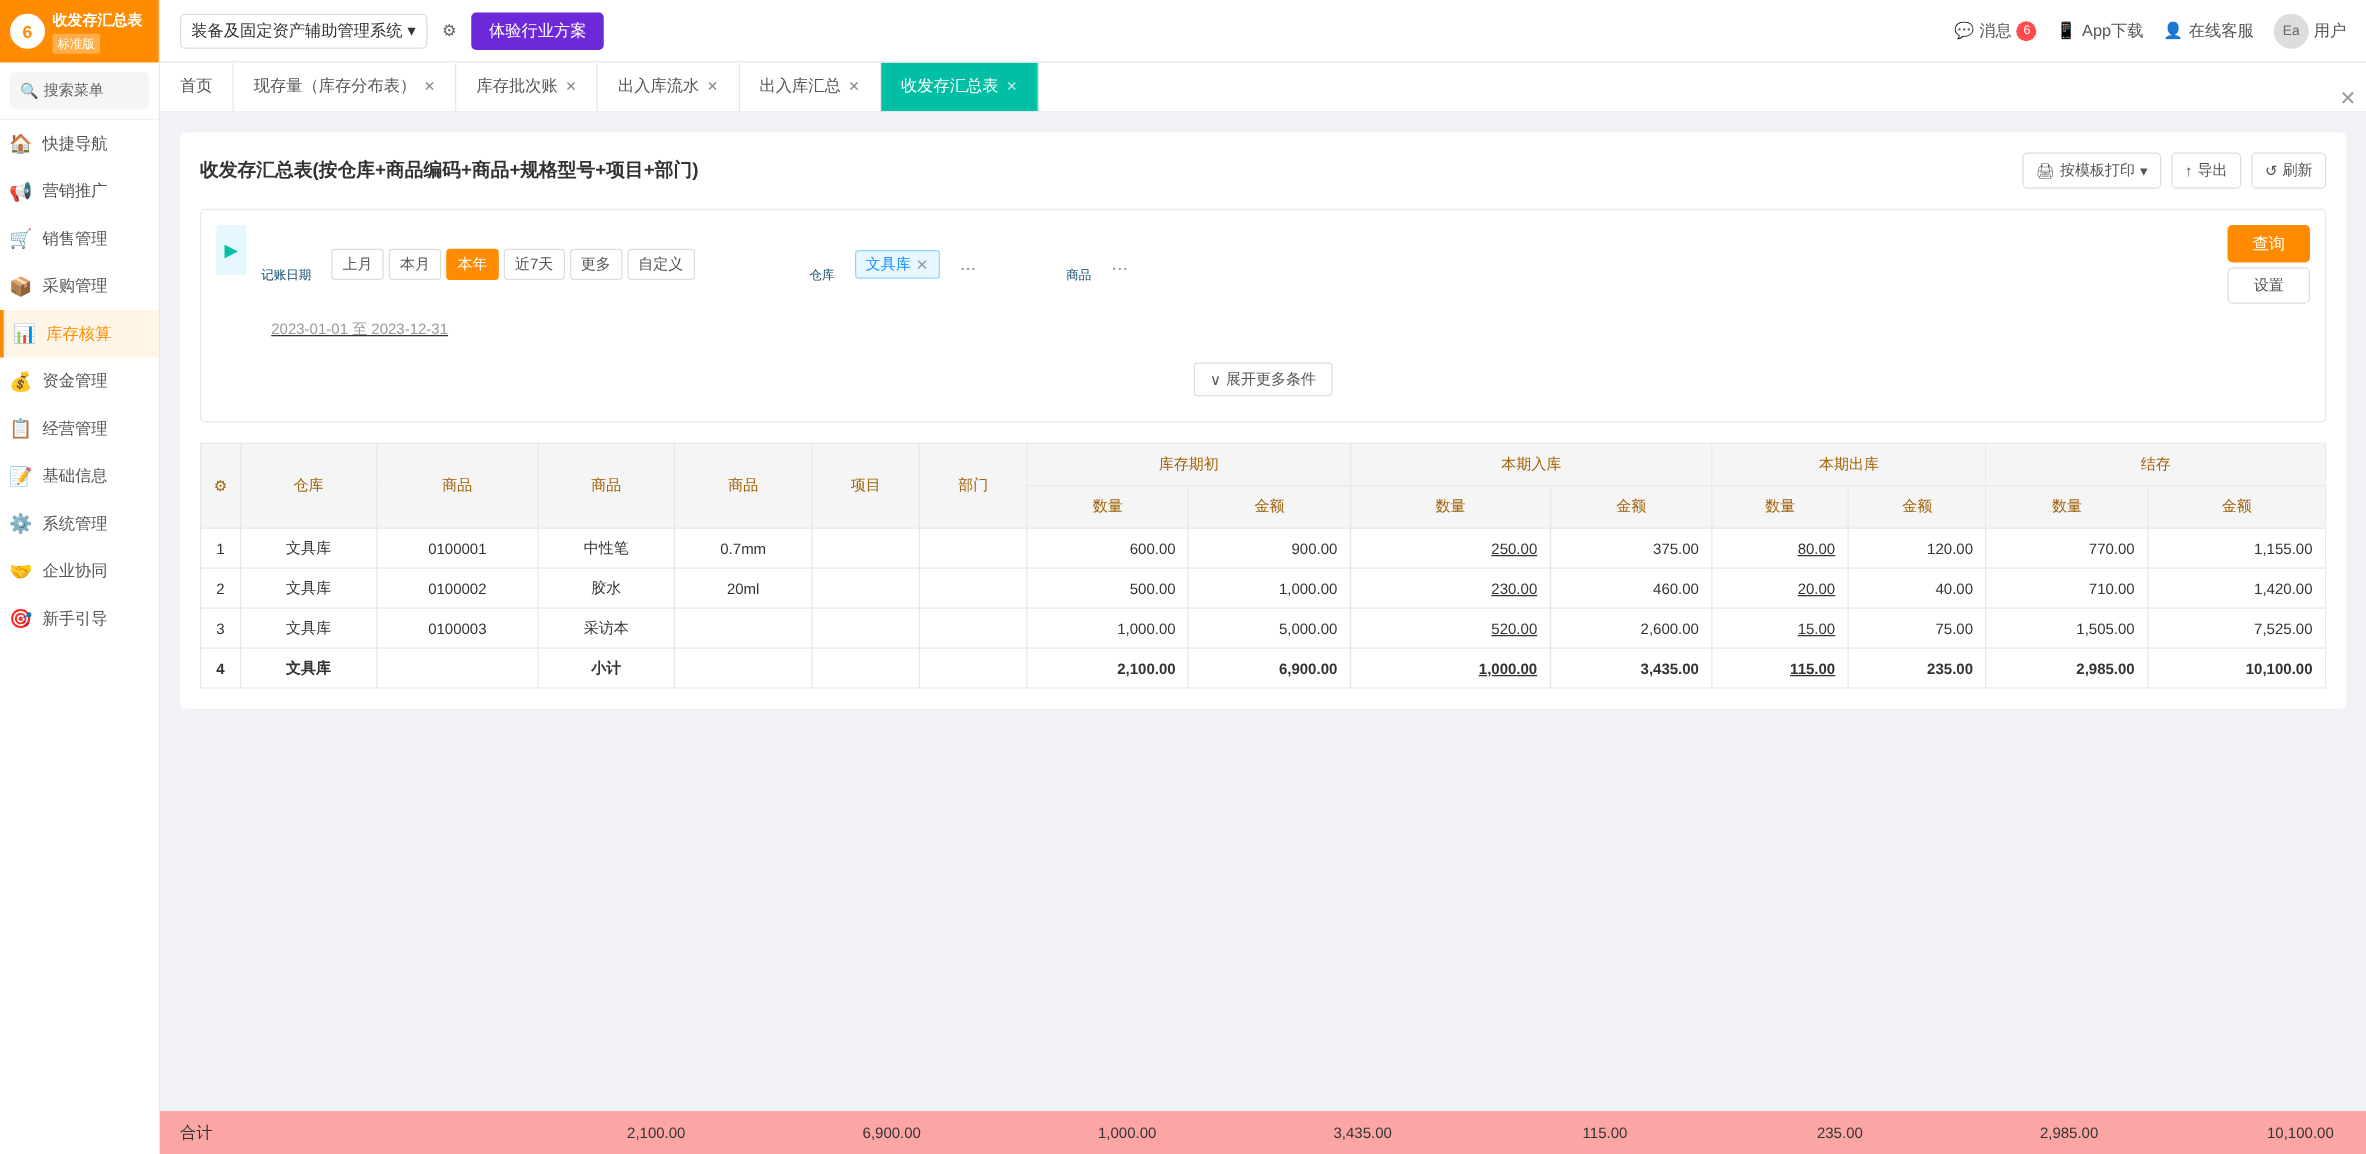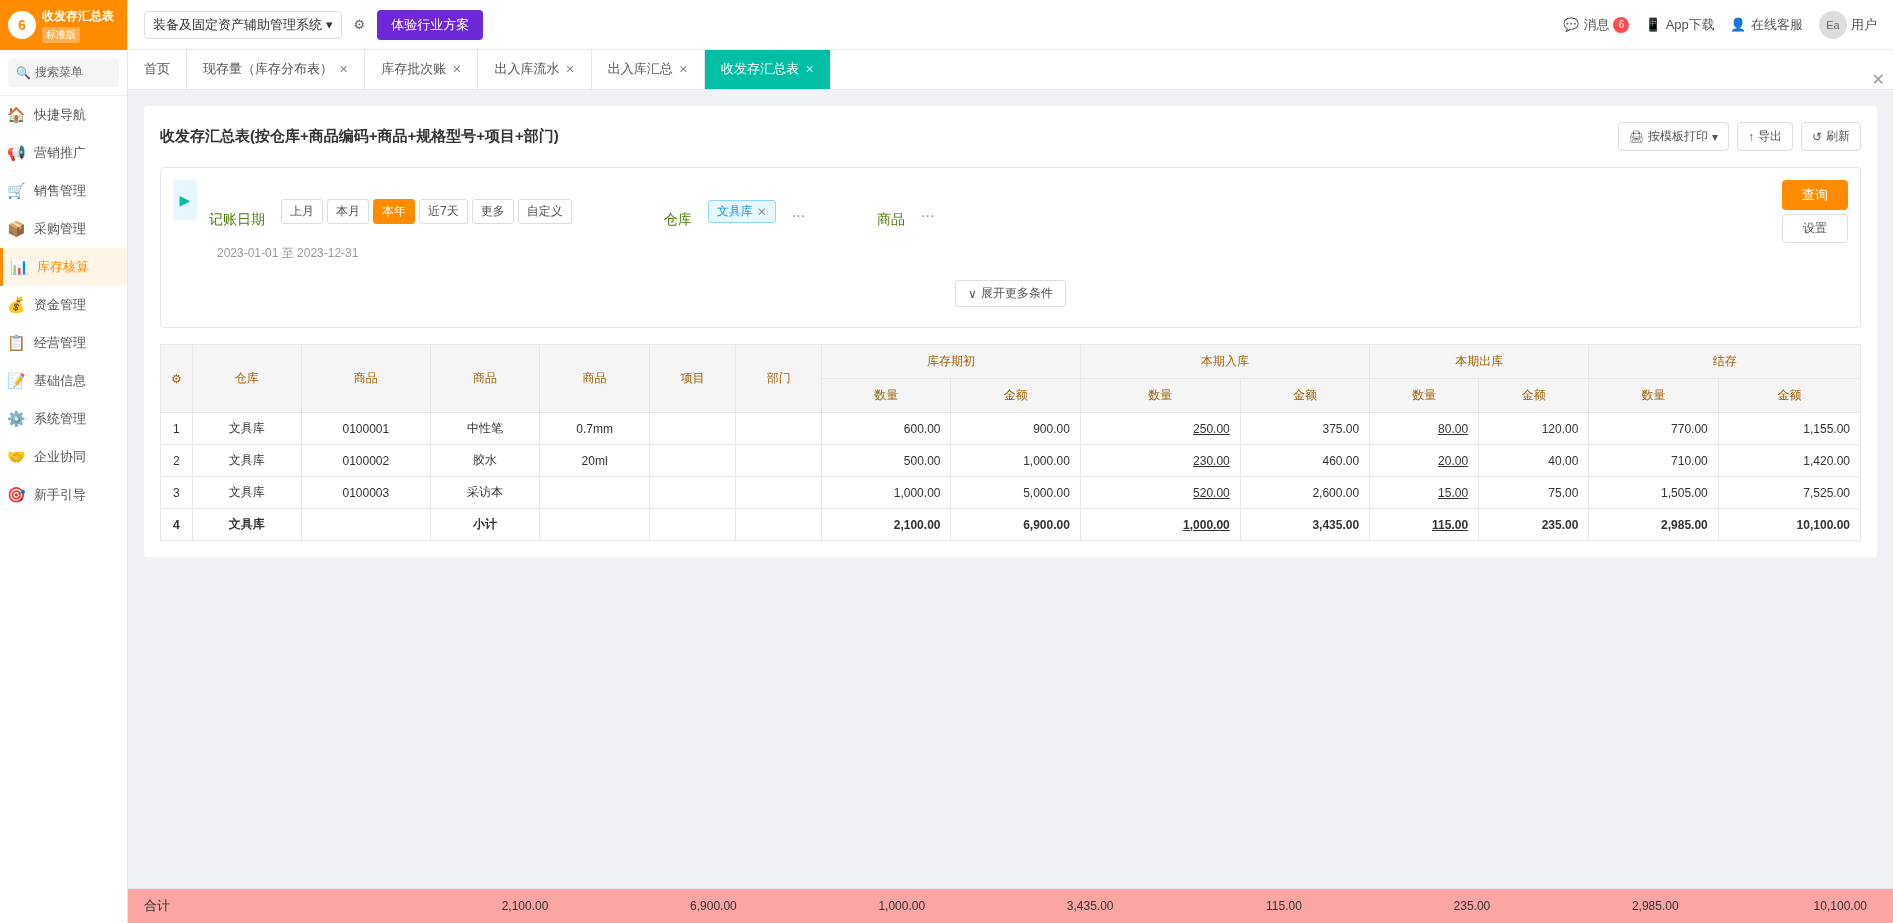--- a/index.html
+++ b/index.html
@@ -44,7 +44,7 @@
     
     .filter-area { border: 1px solid #e8e8e8; border-radius: 4px; padding: 12px; margin-bottom: 16px; position: relative; }
     .filter-row { display: flex; align-items: center; gap: 16px; flex-wrap: wrap; }
-    .filter-label { color: #4d7c0f; font-size: 14px; white-space: nowrap; margin-top: 16px; }
+    .filter-label { color: #0c4a6e; font-size: 10px; white-space: nowrap; margin-top: 16px; }
     .filter-date-btns { display: flex; gap: 4px; align-items: center; }
     .date-btn { padding: 3px 8px; border-radius: 3px; border: 1px solid #ddd; background: #fff; cursor: pointer; font-size: 12px; color: #555; }
     .date-btn.active { background: #ff8c00; color: #fff; border-color: #ff8c00; }

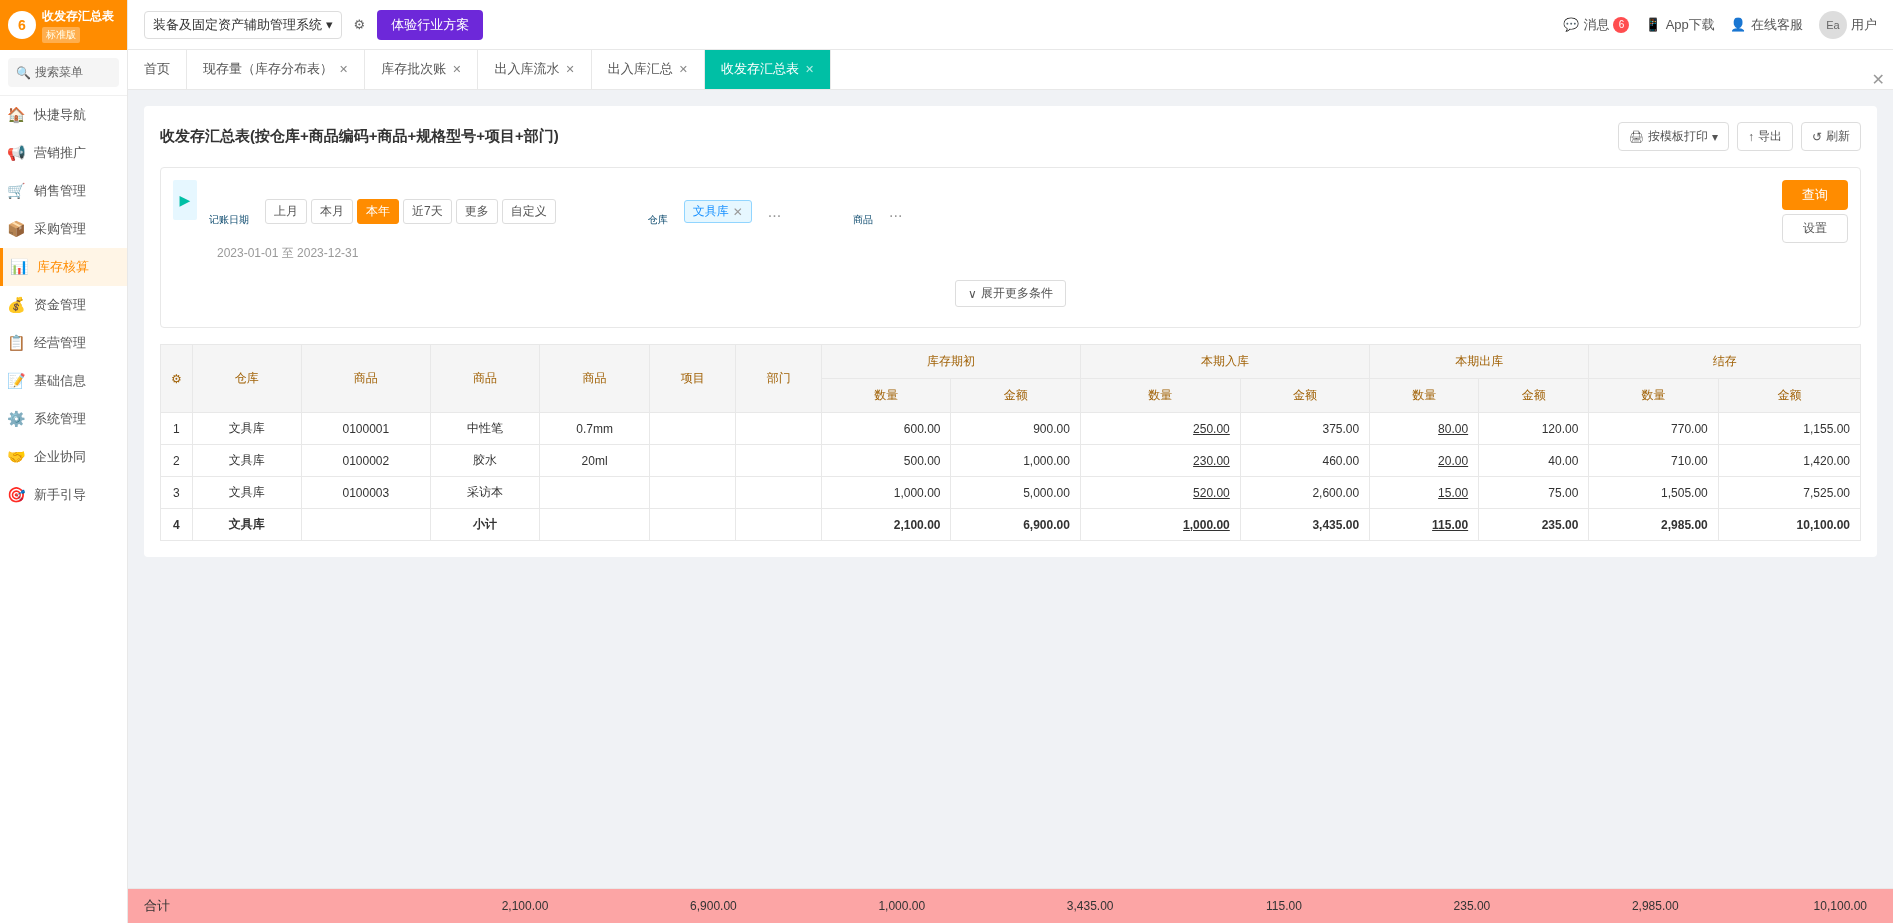--- a/index.html
+++ b/index.html
@@ -249,7 +249,7 @@
               <button class="set-btn">设置</button>
             </div>
           </div>
-          <div style="margin-left:4px;margin-top:2px;">
+          <div style="margin-left:4px;margin-top:12px;text-decoration:underline;">
             <span class="date-range">2023-01-01 至 2023-12-31</span>
           </div>
         </div>

